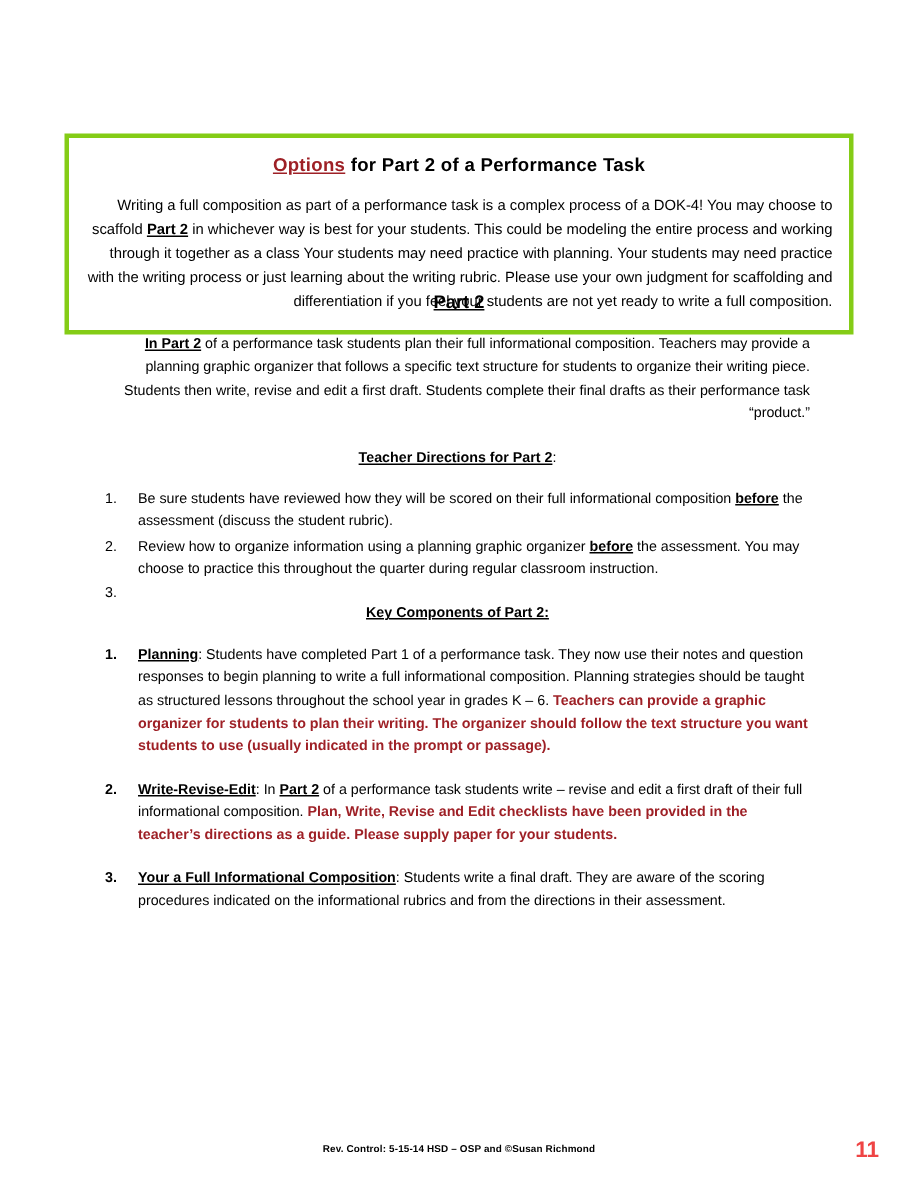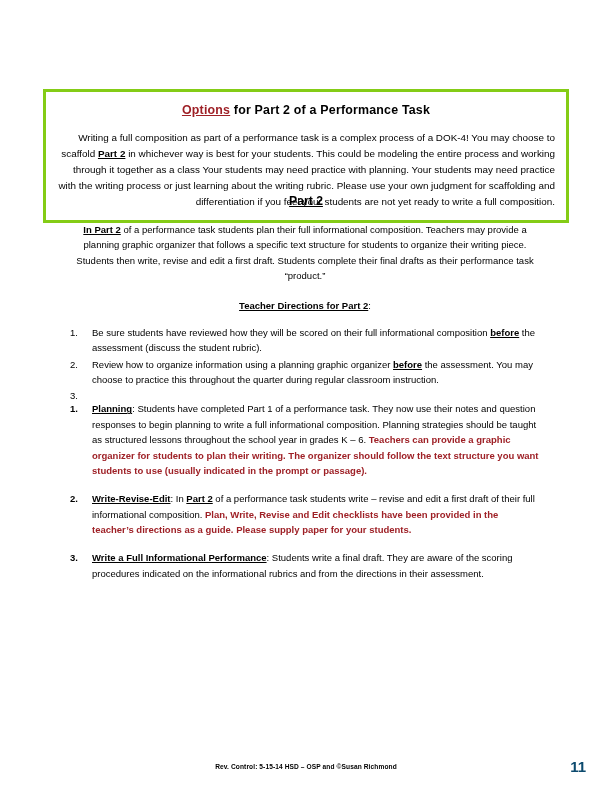--- a/index.html
+++ b/index.html
@@ -82,7 +82,7 @@
   }
   .para {
     margin: 0 0 14px 0;
-    text-align: center;
+    text-align: right;
   }
   .subhead {
     margin: 0 0 12px 0;

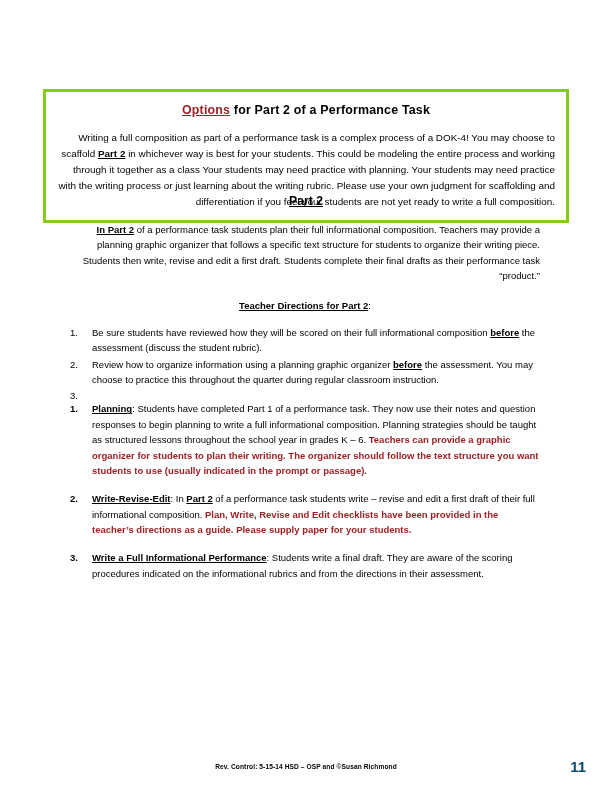--- a/index.html
+++ b/index.html
@@ -183,6 +183,7 @@
       </li>
     </ol>
 
+    <p class="subhead"><span class="u b">Key Components of Part 2:</span></p>
 
     <ol class="keycomp">
       <li>

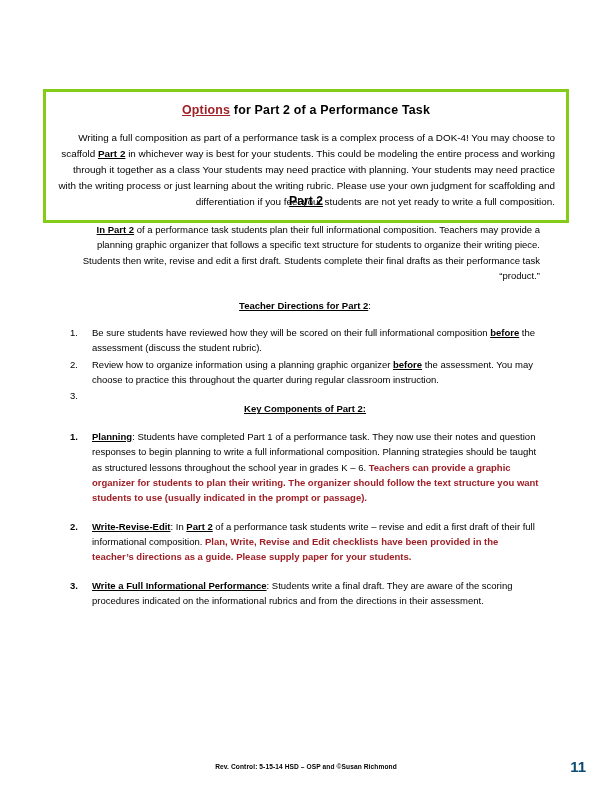--- a/index.html
+++ b/index.html
@@ -196,7 +196,7 @@
       </li>
       <li>
         <span class="marker">3.</span>
-        <span class="u b">Write a Full Informational Performance</span><span>: Students write a final draft.  They are aware of the scoring procedures indicated on the informational rubrics and from the directions in their assessment.</span>
+        <span class="u b">Your a Full Informational Composition</span><span>: Students write a final draft.  They are aware of the scoring procedures indicated on the informational rubrics and from the directions in their assessment.</span>
       </li>
     </ol>
 

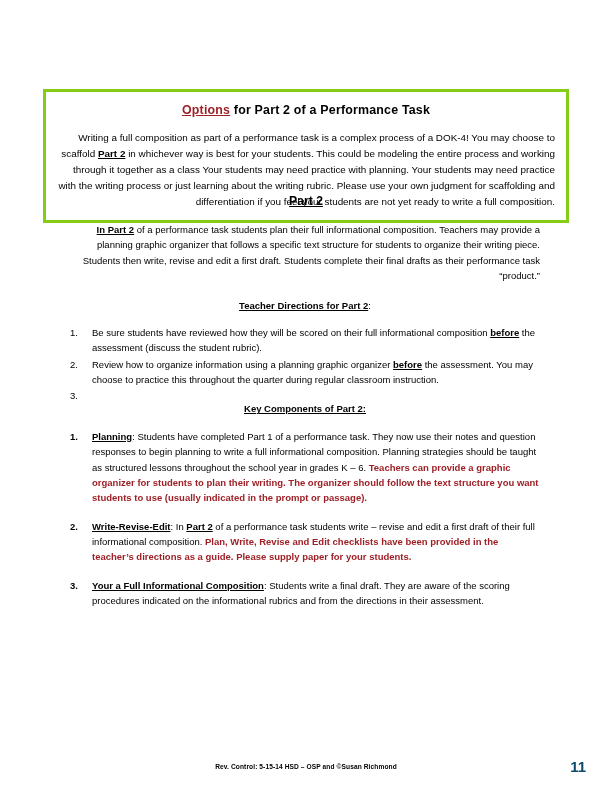--- a/index.html
+++ b/index.html
@@ -145,7 +145,7 @@
     right: 26px;
     top: 758px;
     font-size: 15px;
-    color: #0c4a6e;
+    color: #ef4444;
     font-weight: bold;
   }
 </style>

